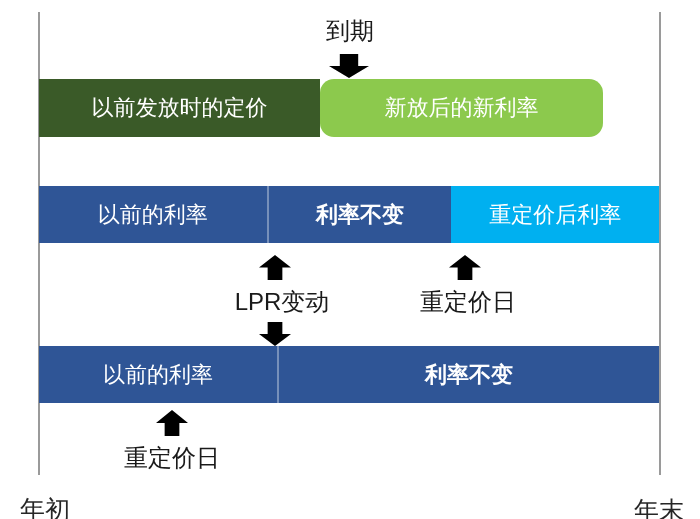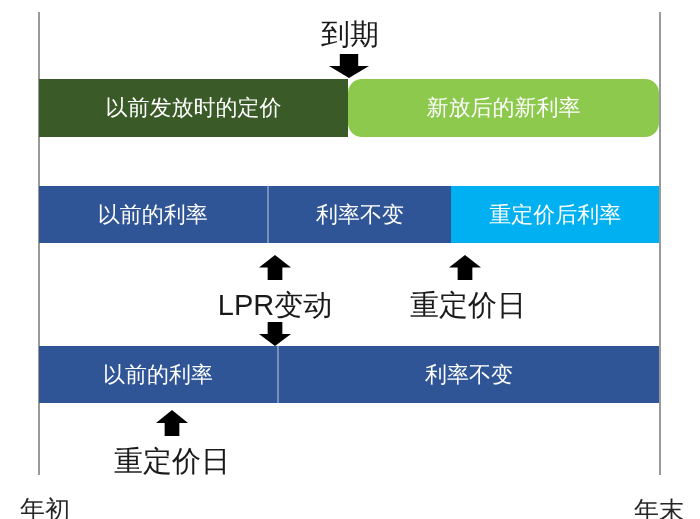--- a/index.html
+++ b/index.html
@@ -16,7 +16,7 @@
   }
   .seg.divider-left{border-left:2px solid rgba(255,255,255,0.35);}
   .note{
-    color:#1a1a1a;font-size:29px;text-align:center;white-space:nowrap;
+    color:#1a1a1a;font-size:24px;text-align:center;white-space:nowrap;
   }
   .corner{
     color:#262626;font-size:25px;white-space:nowrap;

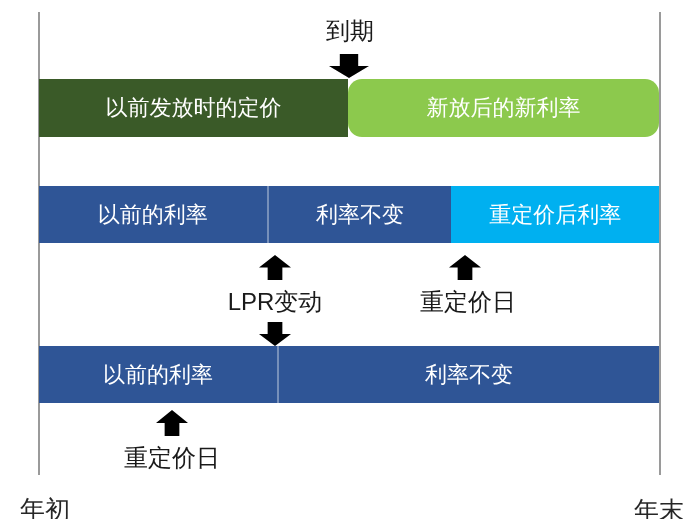--- a/index.html
+++ b/index.html
@@ -36,7 +36,7 @@
   <div class="abs note" style="left:290px;top:15px;width:120px;">到期</div>
   <div class="abs block-arrow block-down" style="left:329px;top:54px;width:40px;height:24px;"></div>
 
-  <div class="abs bar" style="left:39px;top:79px;width:620px;height:58px;">
+  <div class="abs bar" style="left:39px;top:79px;width:564px;height:58px;">
     <div class="seg" style="width:309px;background:#3a5a28;">以前发放时的定价</div>
     <div class="seg" style="width:311px;background:#8cc94d;border-radius:14px;">新放后的新利率</div>
   </div>

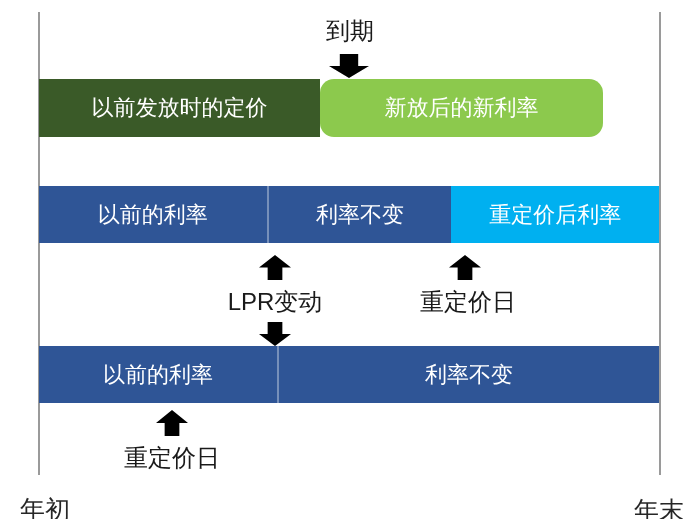--- a/index.html
+++ b/index.html
@@ -14,7 +14,7 @@
     display:flex;align-items:center;justify-content:center;
     color:#ffffff;font-size:22px;box-sizing:border-box;white-space:nowrap;
   }
-  .seg.divider-left{border-left:2px solid rgba(255,255,255,0.35);}
+  .seg.divider-left{border-left:2px solid rgba(255,255,255,0.35);font-weight:bold;}
   .note{
     color:#1a1a1a;font-size:24px;text-align:center;white-space:nowrap;
   }

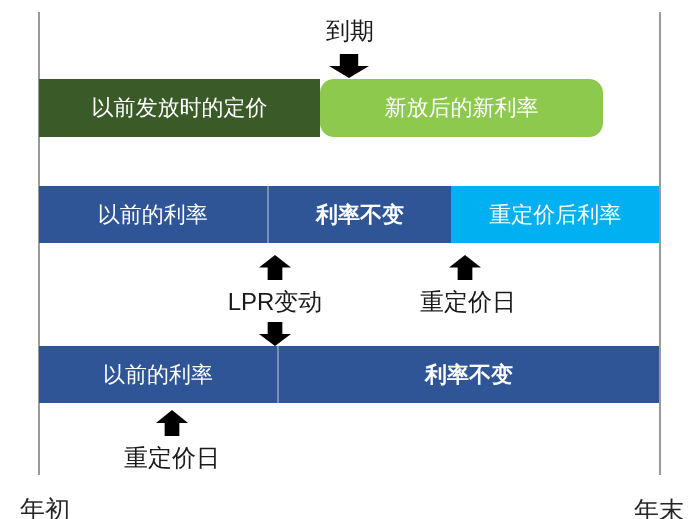--- a/index.html
+++ b/index.html
@@ -48,7 +48,7 @@
   </div>
 
   <div class="abs block-arrow block-up" style="left:259px;top:255px;width:32px;height:25px;"></div>
-  <div class="abs note" style="left:215px;top:286px;width:120px;">LPR变动</div>
+  <div class="abs note" style="left:222px;top:286px;width:120px;">LPR变动</div>
   <div class="abs block-arrow block-down" style="left:259px;top:322px;width:32px;height:24px;"></div>
 
   <div class="abs block-arrow block-up" style="left:449px;top:255px;width:32px;height:25px;"></div>

